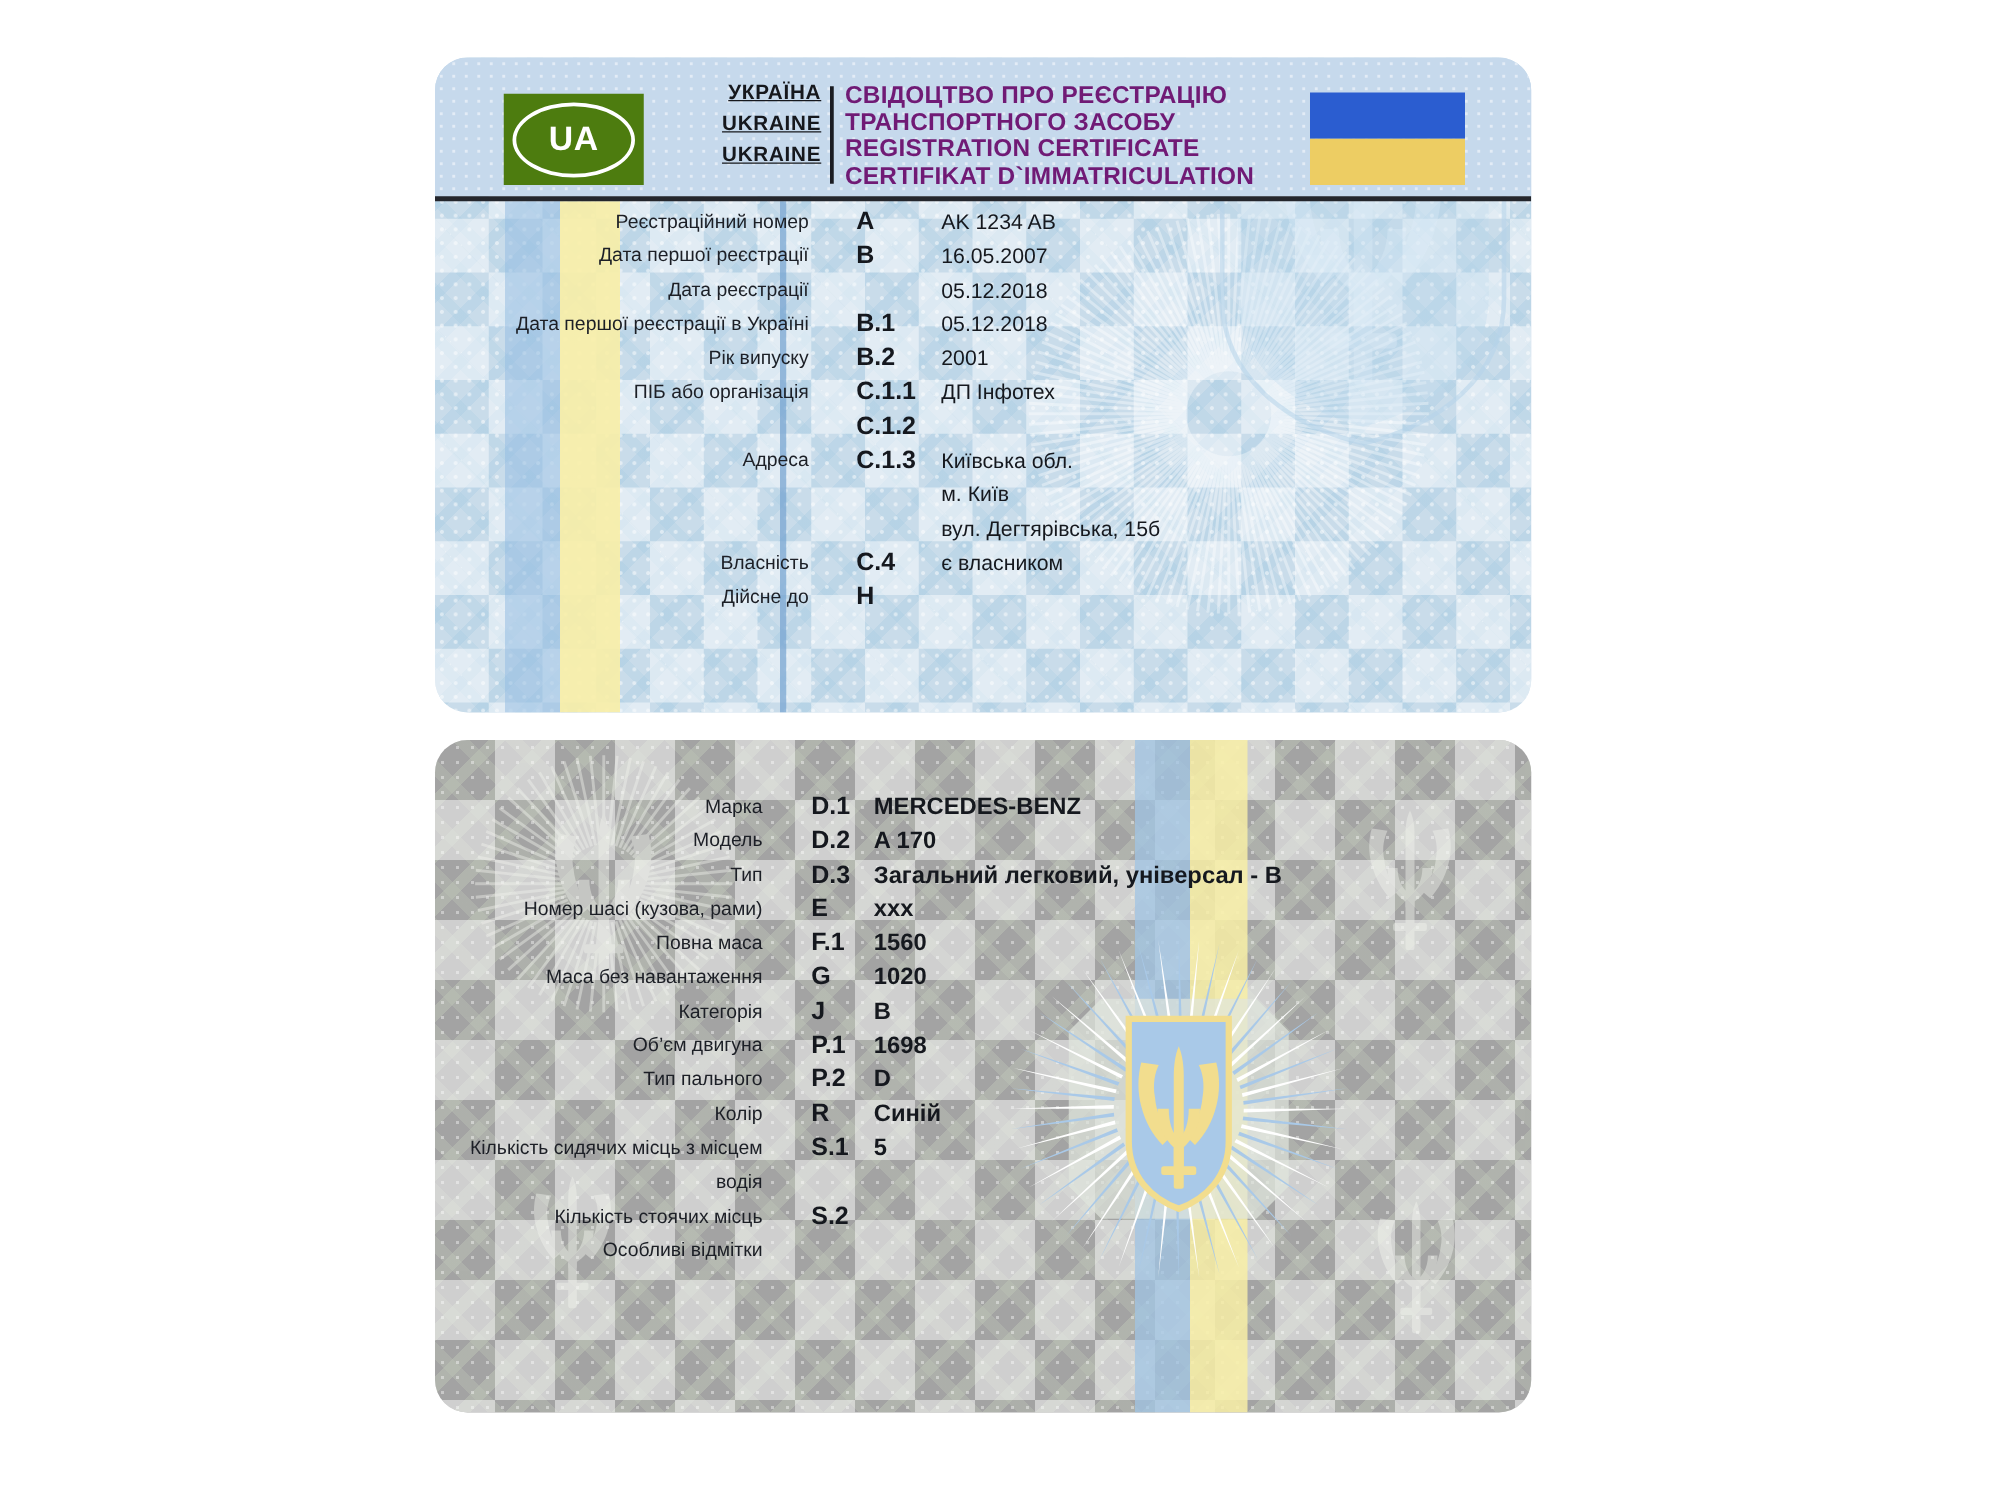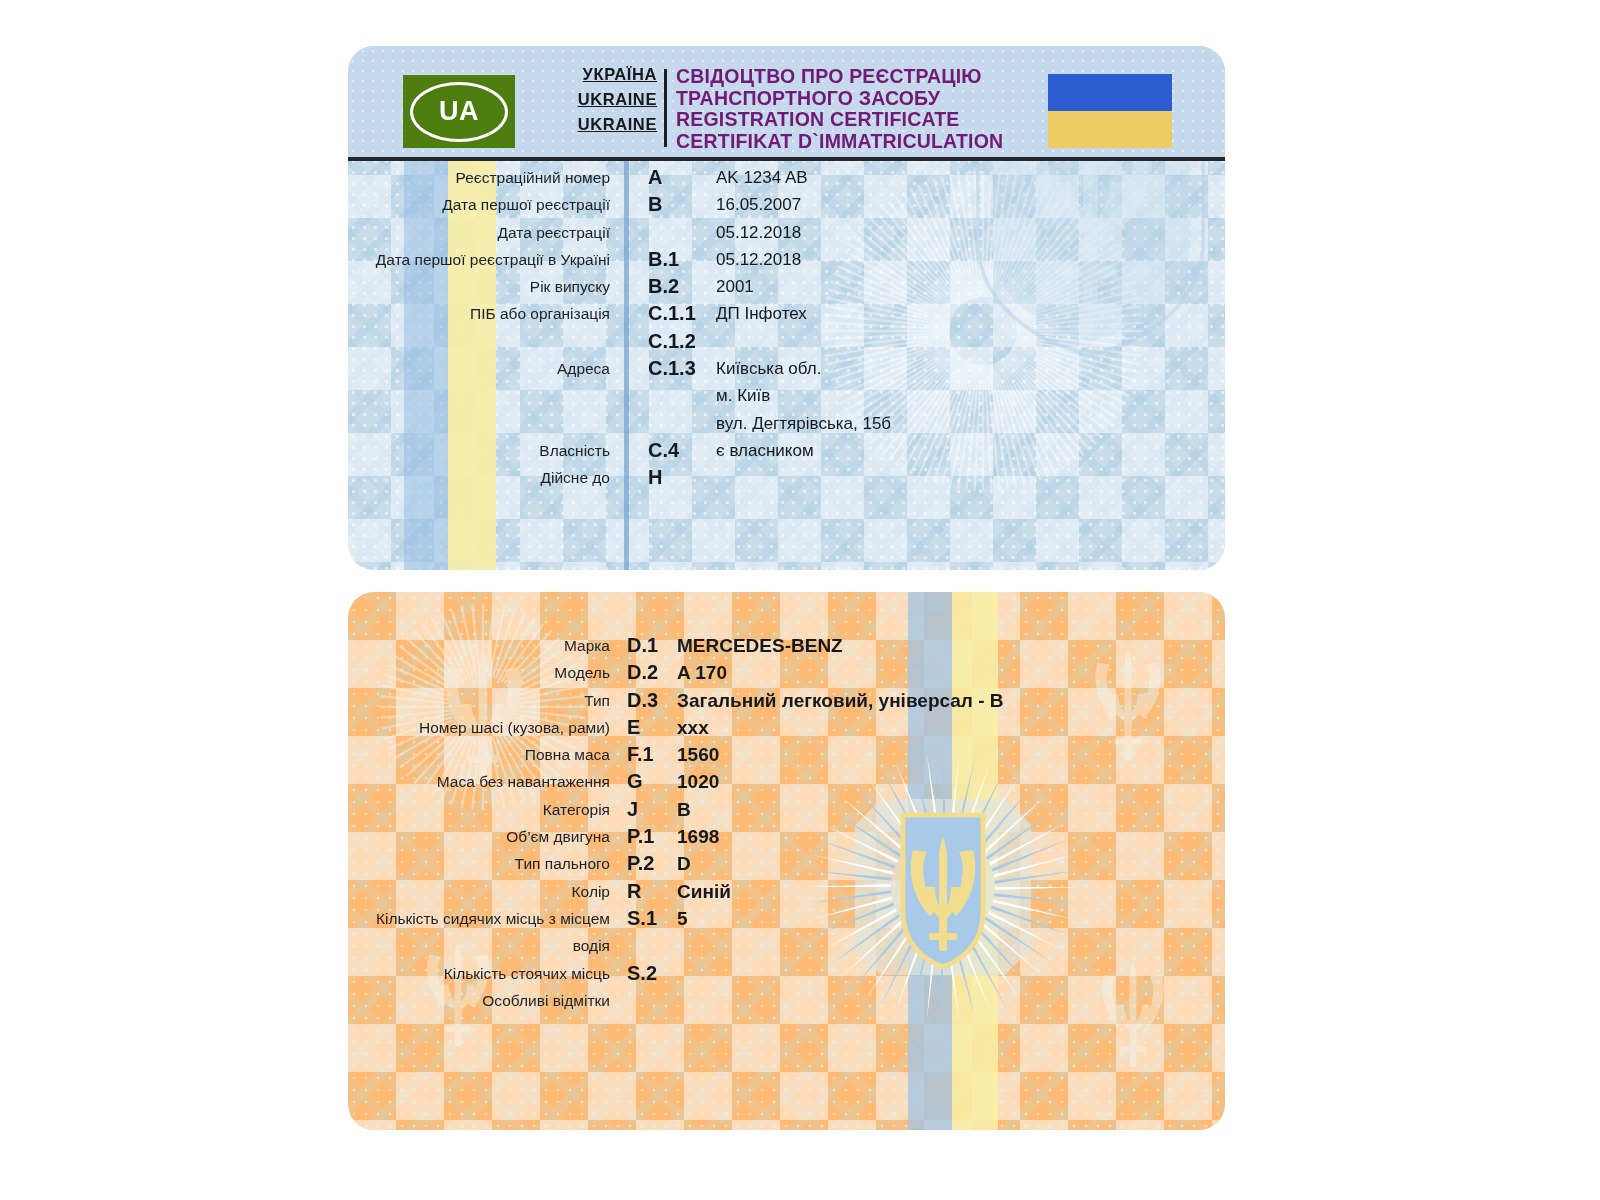--- a/index.html
+++ b/index.html
@@ -165,7 +165,7 @@
 
   
   .fields{position:absolute;}
-  #front-fields{left:0;top:118px;width:695px;}
+  #front-fields{left:0;top:118px;width:695px;padding-left:37px;}
   #back-fields{left:0;top:40px;width:877px;}
 
   .row{

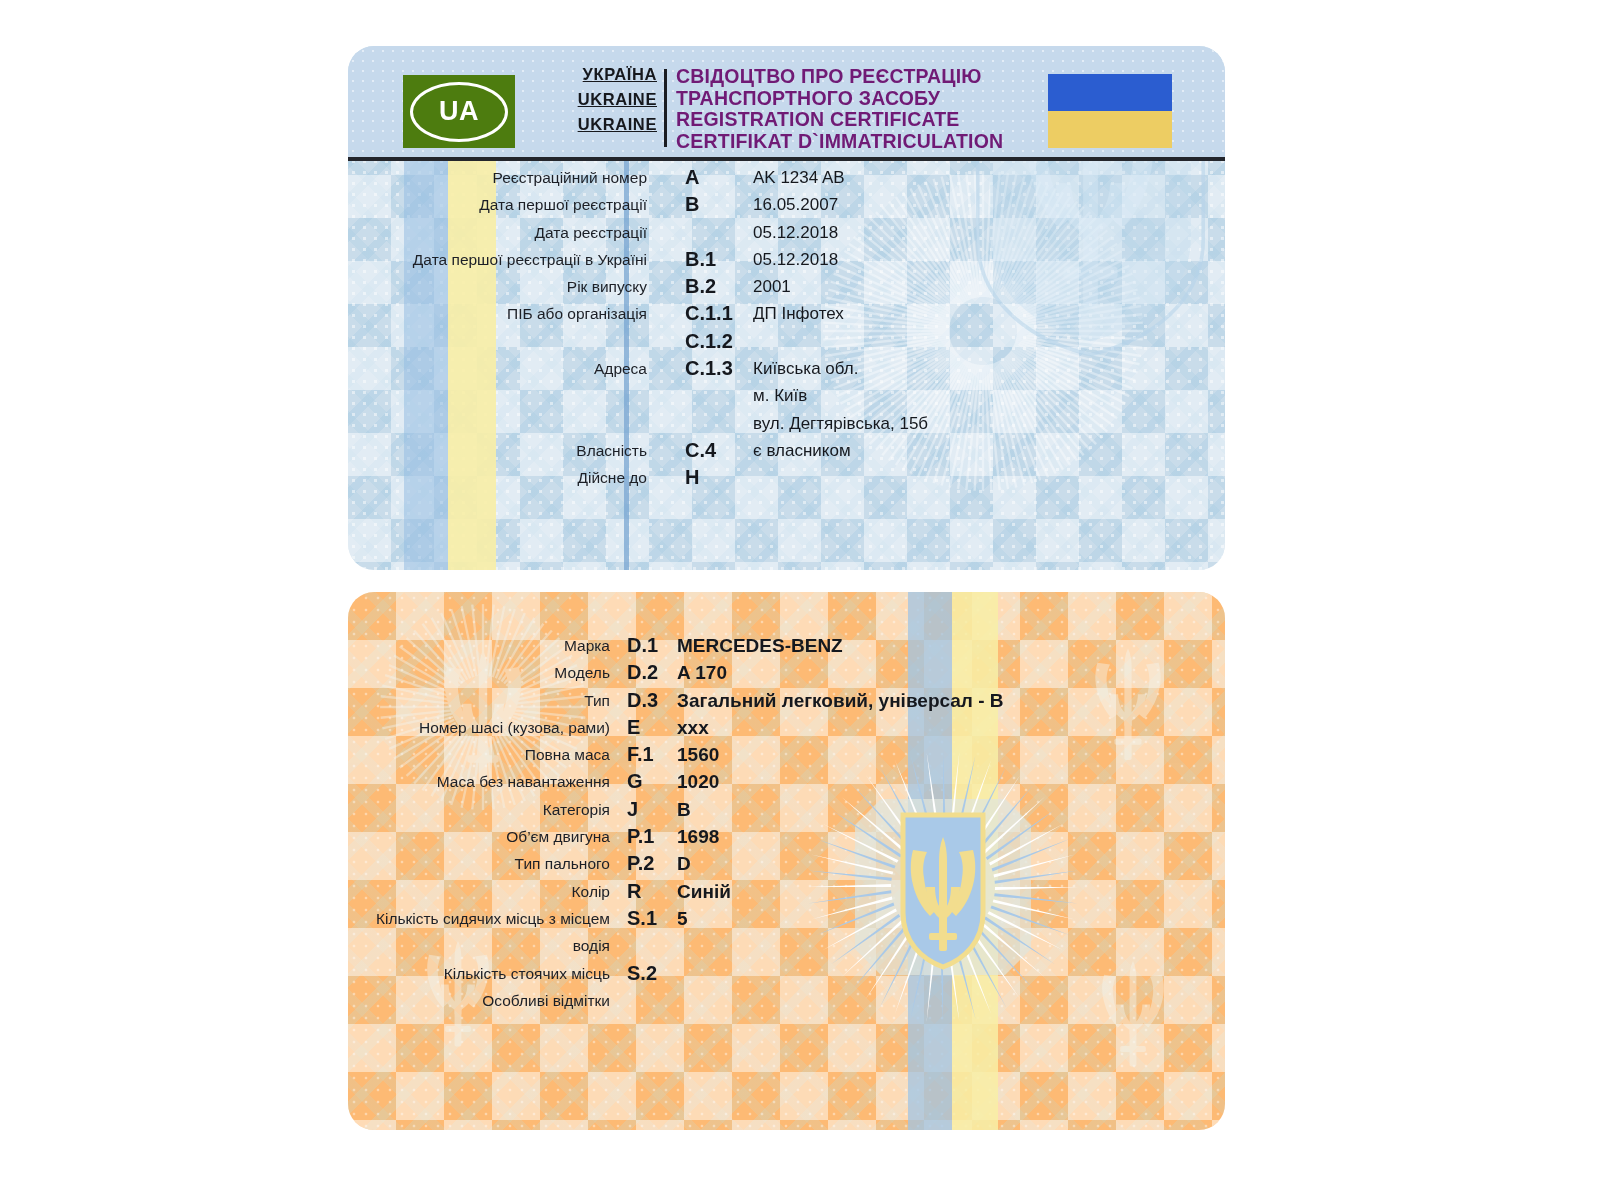--- a/index.html
+++ b/index.html
@@ -25,7 +25,7 @@
   #back-card{
     left:348px; top:592px;
     width:877px; height:538px;
-    background:#fdba74;
+    background:#a3a3a3;
   }
 
   

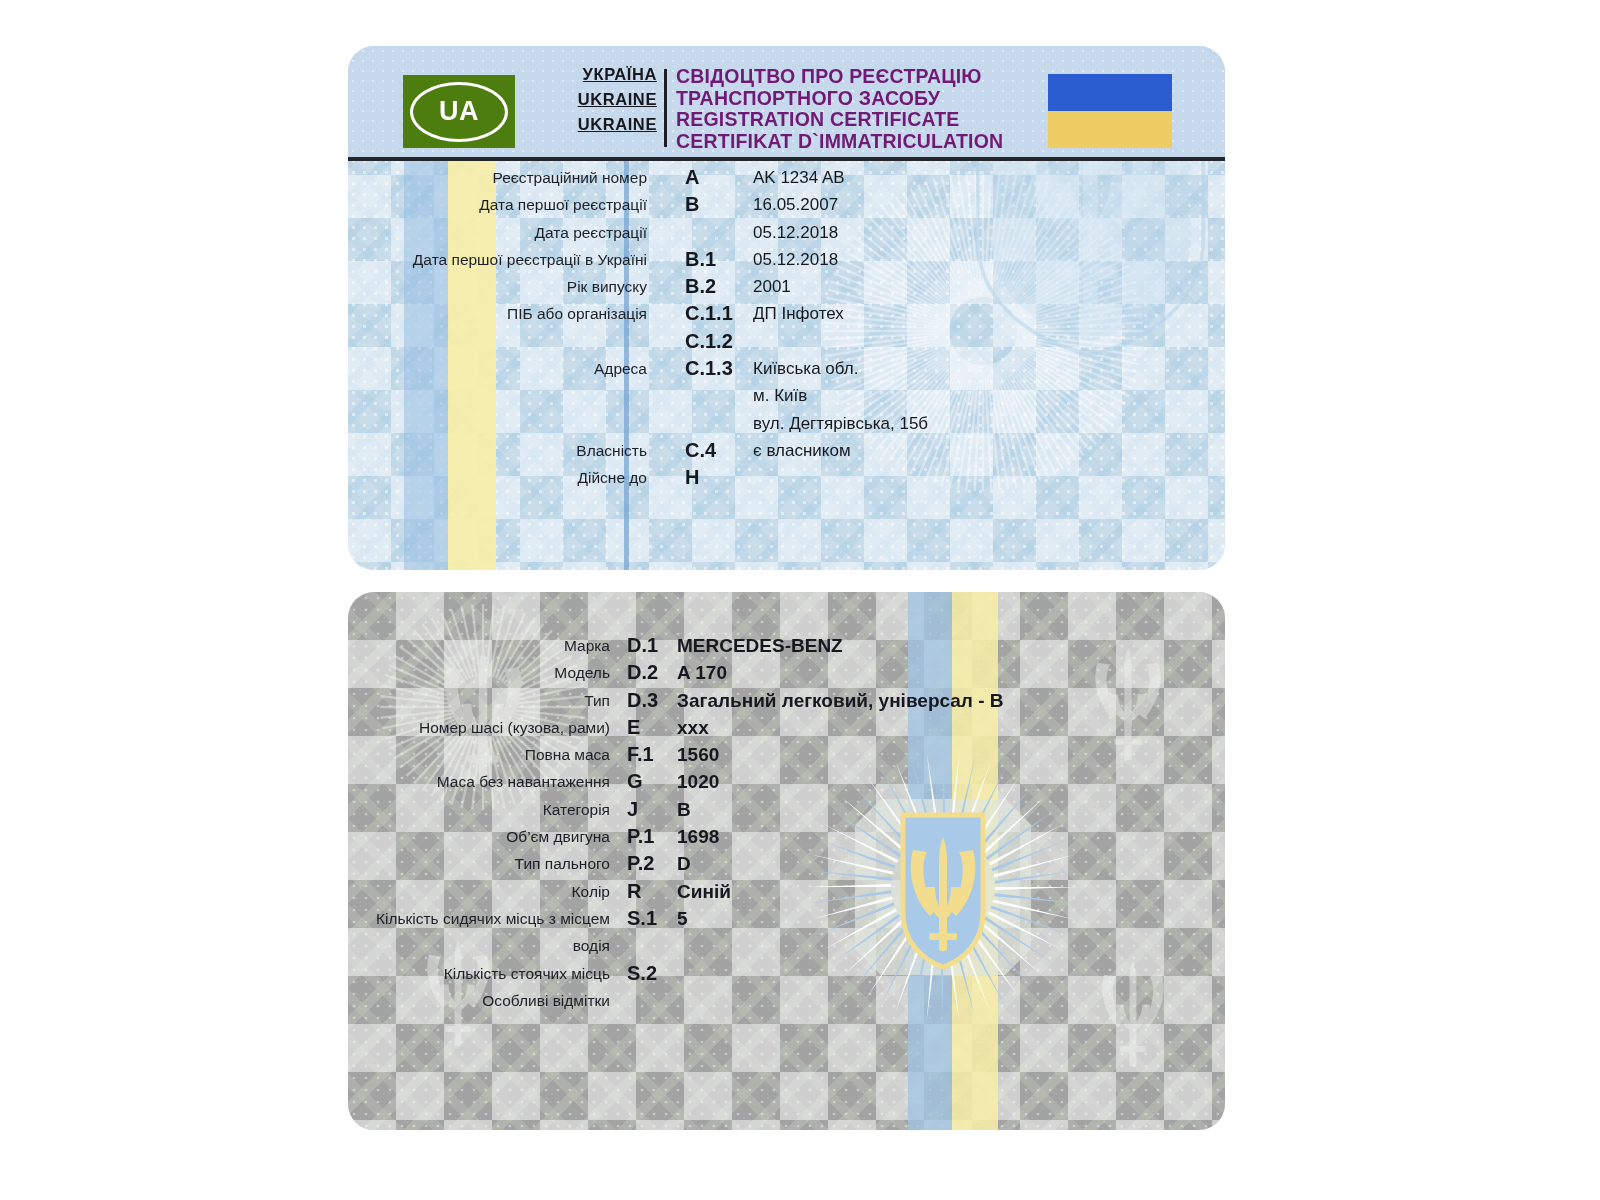--- a/index.html
+++ b/index.html
@@ -193,7 +193,7 @@
   
   #back-fields .row{height:27.3px;}
   #back-fields .row .label{width:262px;}
-  #back-fields .row .code{width:46px;margin-left:17px;font-size:20px;}
+  #back-fields .row .code{width:46px;margin-left:39px;font-size:20px;}
   #back-fields .row .value{margin-left:4px;font-weight:bold;font-size:19px;}
 </style>
 </head>

